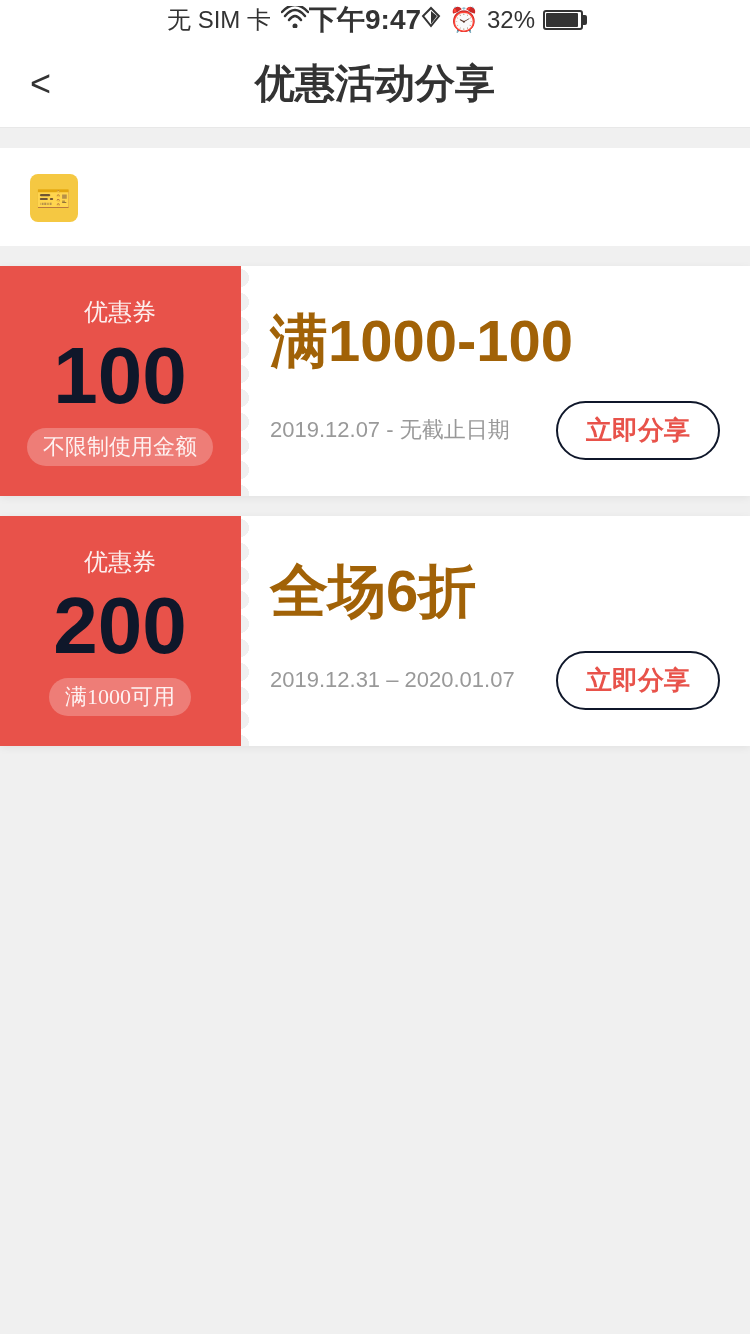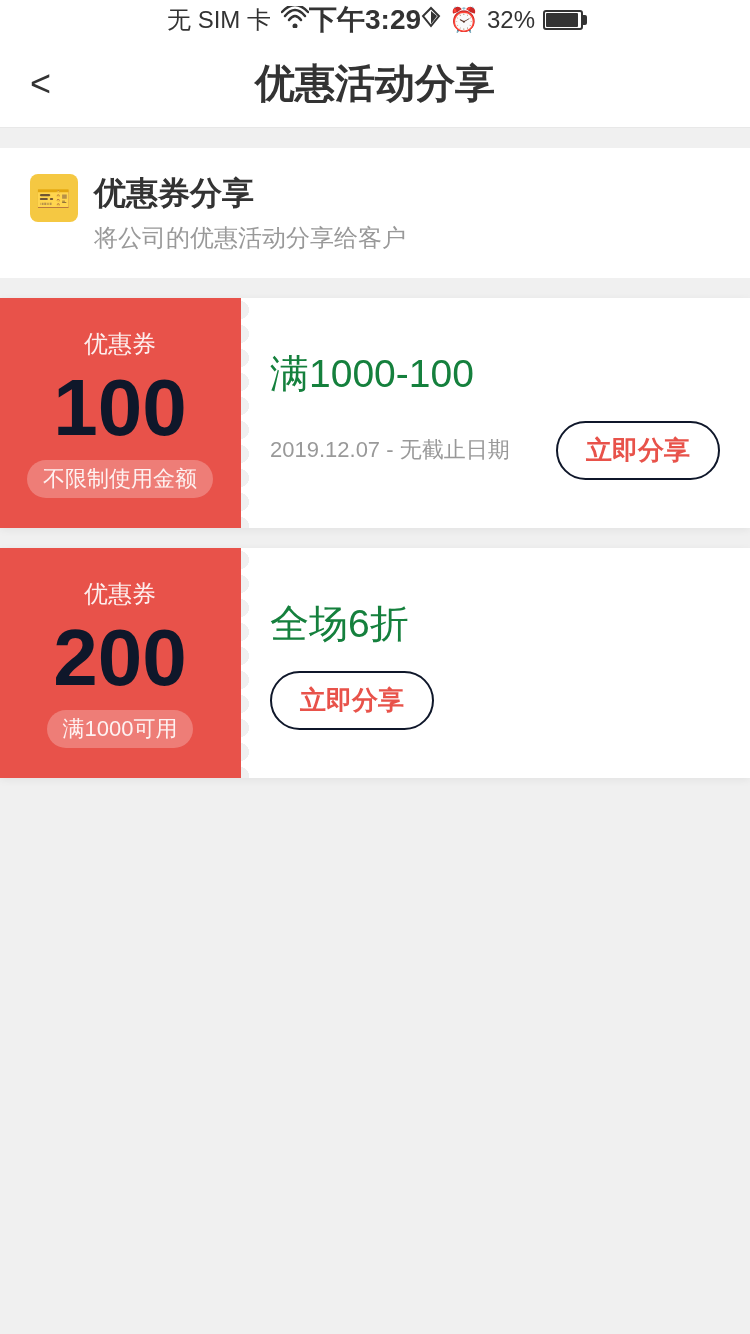--- a/index.html
+++ b/index.html
@@ -232,7 +232,7 @@
       </svg>
     </span>
   </div>
-  <div class="status-center">下午3:29</div>
+  <div class="status-center">下午9:47</div>
   <div class="status-right">
     <span>
       <svg width="20" height="22" viewBox="0 0 20 22" fill="#333">

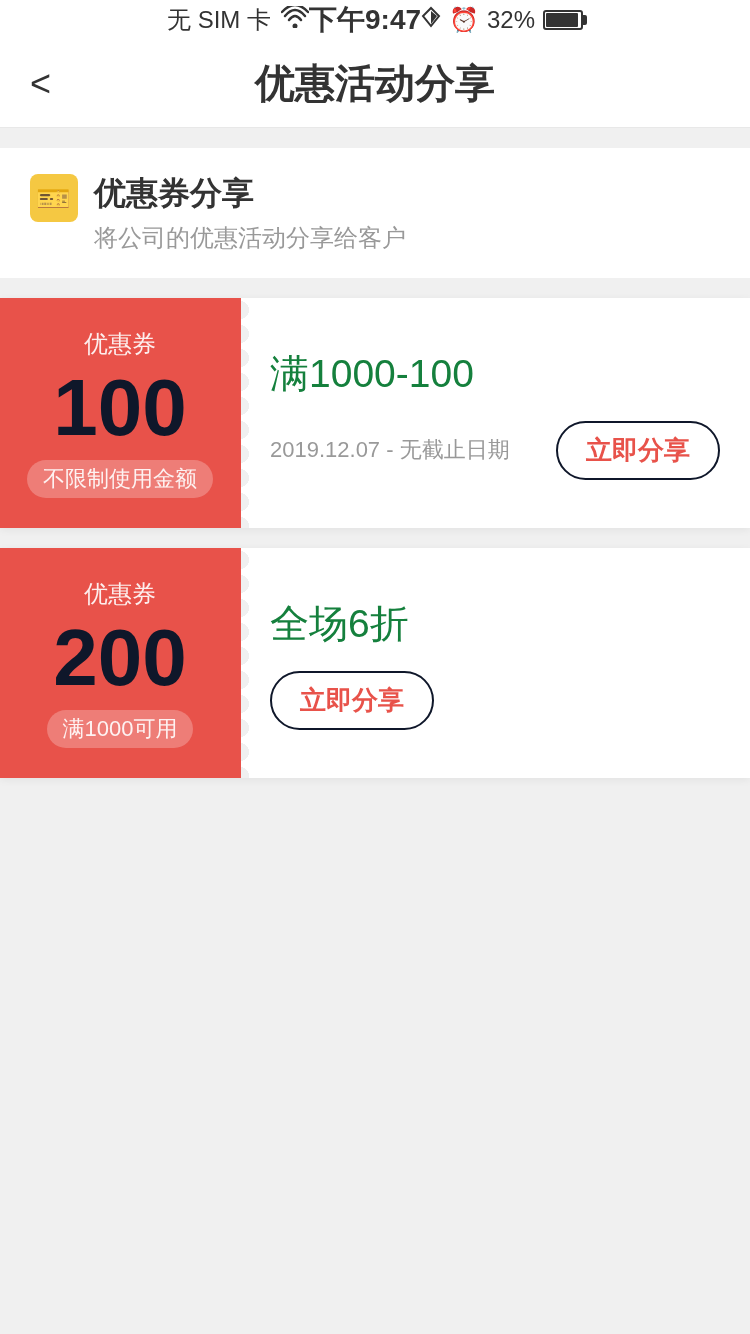--- a/index.html
+++ b/index.html
@@ -259,10 +259,6 @@
     <div class="section-icon">
       <span>🎫</span>
     </div>
-    <div class="section-text-group">
-      <div class="section-title">优惠券分享</div>
-      <div class="section-desc">将公司的优惠活动分享给客户</div>
-    </div>
   </div>
 
   <div class="coupon-list">

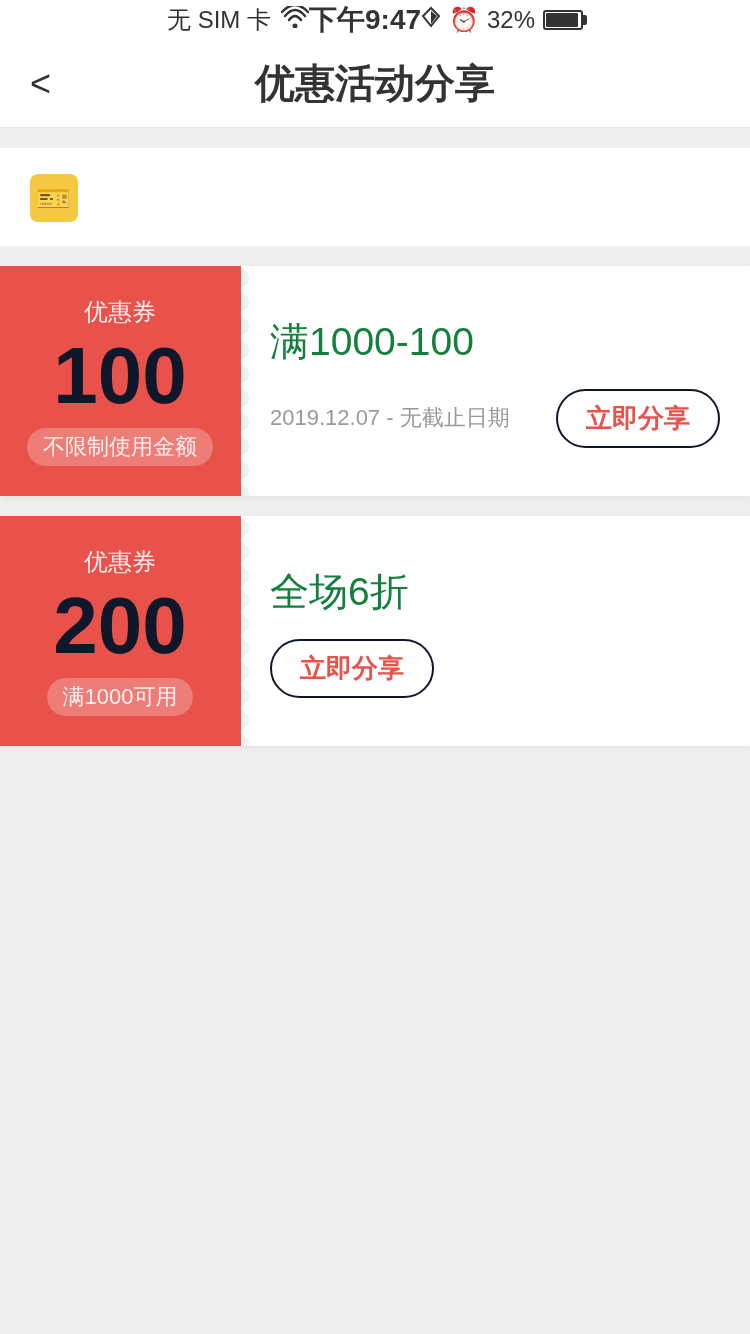--- a/index.html
+++ b/index.html
@@ -193,7 +193,7 @@
       justify-content: center;
       gap: 20px;
     }
-    .coupon-name { font-size: 39px; font-weight: 400; color: #15803d; }
+    .coupon-name { font-size: 58px; font-weight: 700; color: #a16207; }
     .coupon-footer {
       display: flex;
       align-items: center;

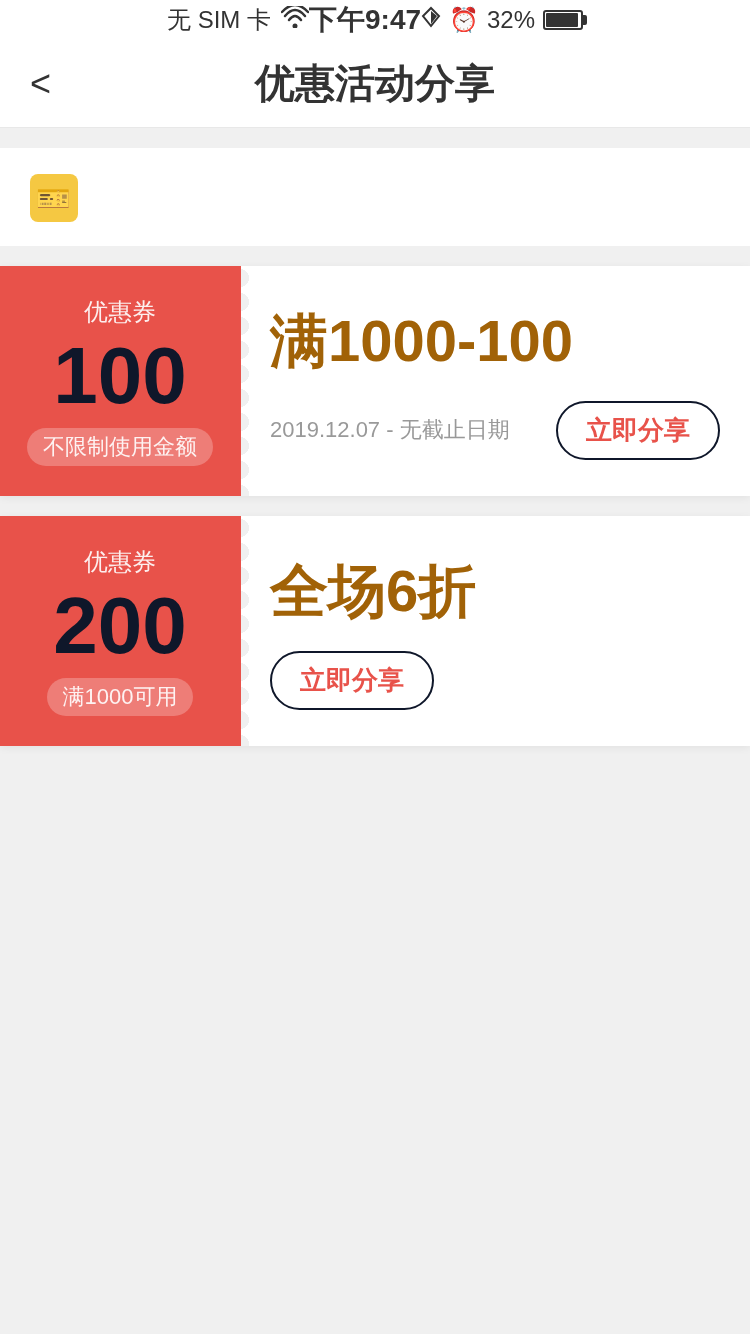--- a/index.html
+++ b/index.html
@@ -182,6 +182,7 @@
       border-radius: 20px;
       padding: 4px 16px;
       text-align: center;
+      font-family: Liberation Serif, serif;
     }
 
     

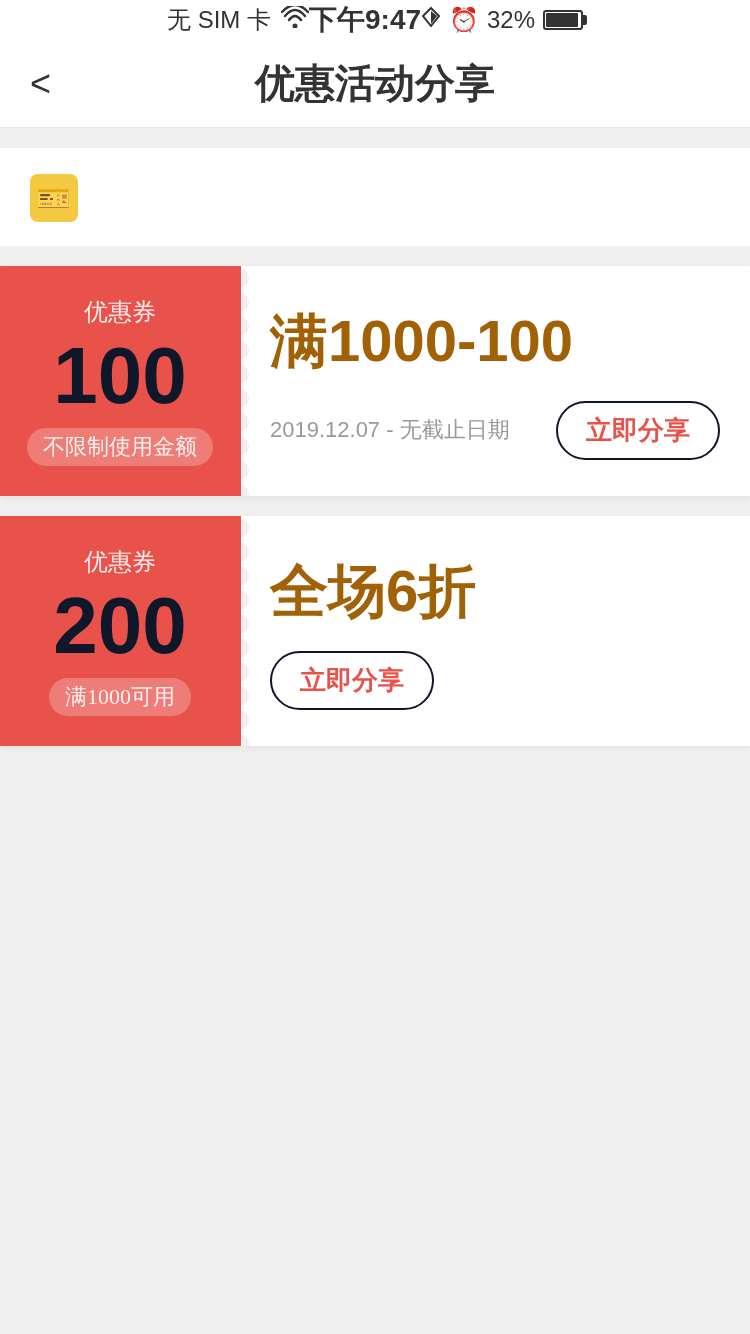--- a/index.html
+++ b/index.html
@@ -290,6 +290,7 @@
       <div class="coupon-right">
         <div class="coupon-name">全场6折</div>
         <div class="coupon-footer">
+          <span class="coupon-date">2019.12.31 – 2020.01.07</span>
           <button class="share-btn">立即分享</button>
         </div>
       </div>

